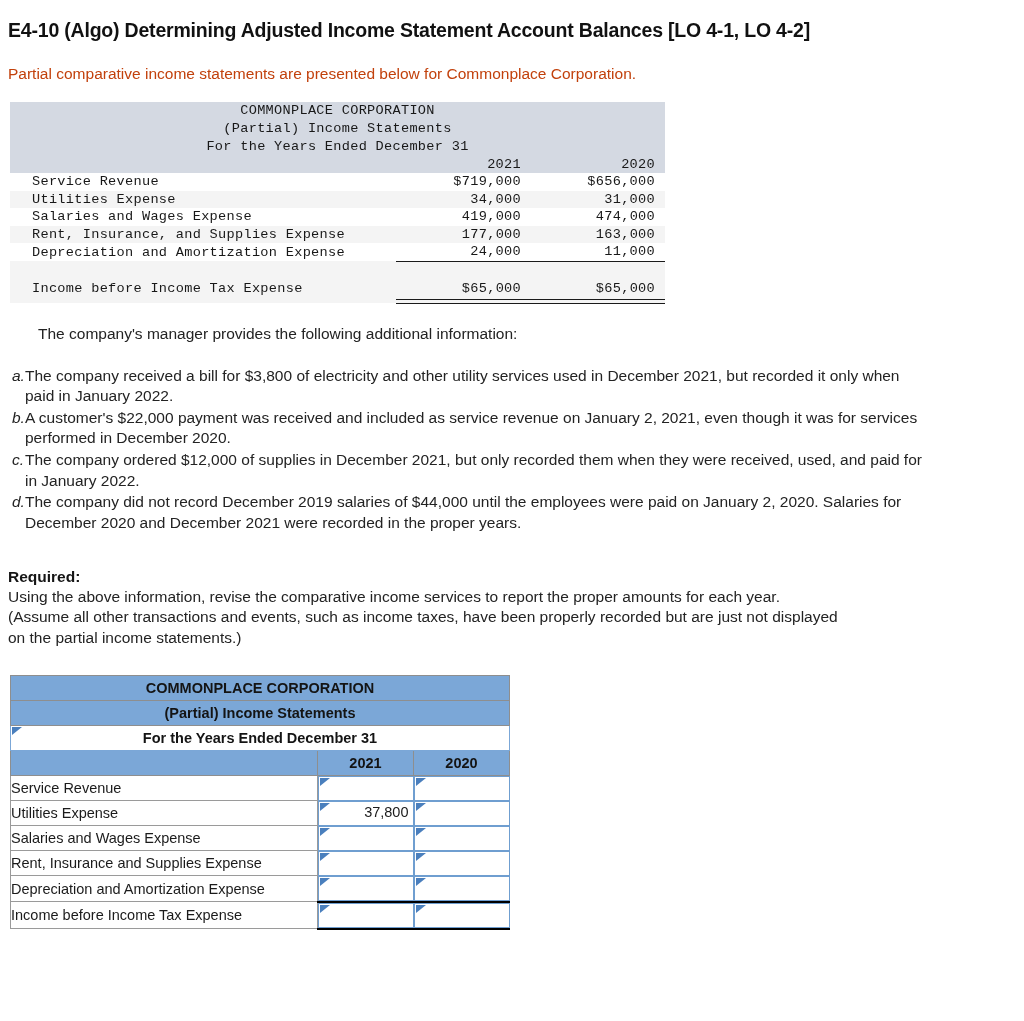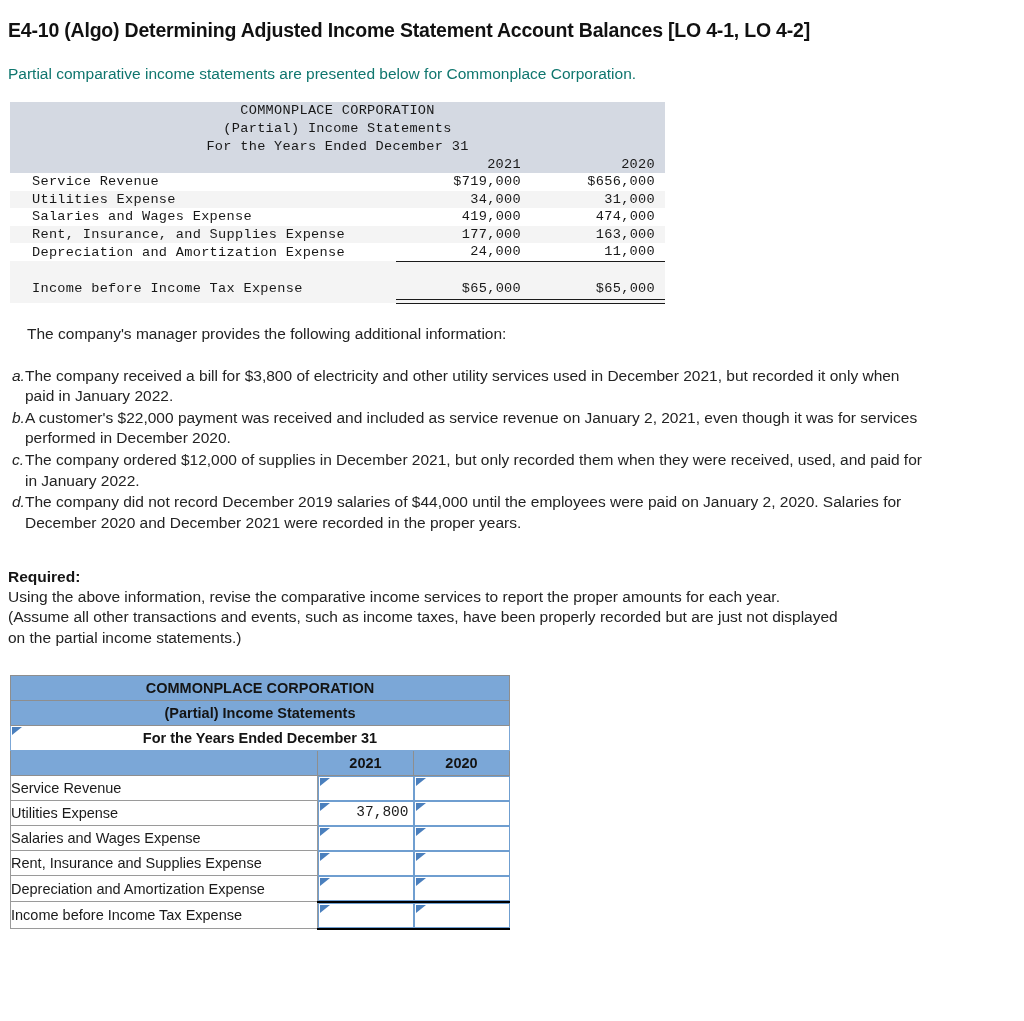--- a/index.html
+++ b/index.html
@@ -36,7 +36,7 @@
   
   .intro {
     font-size: 15.5px;
-    color: #0f766e;
+    color: #c2410c;
     padding: 0 0 0 8px;
     margin: 22px 0 0 0;
     line-height: 1.3;

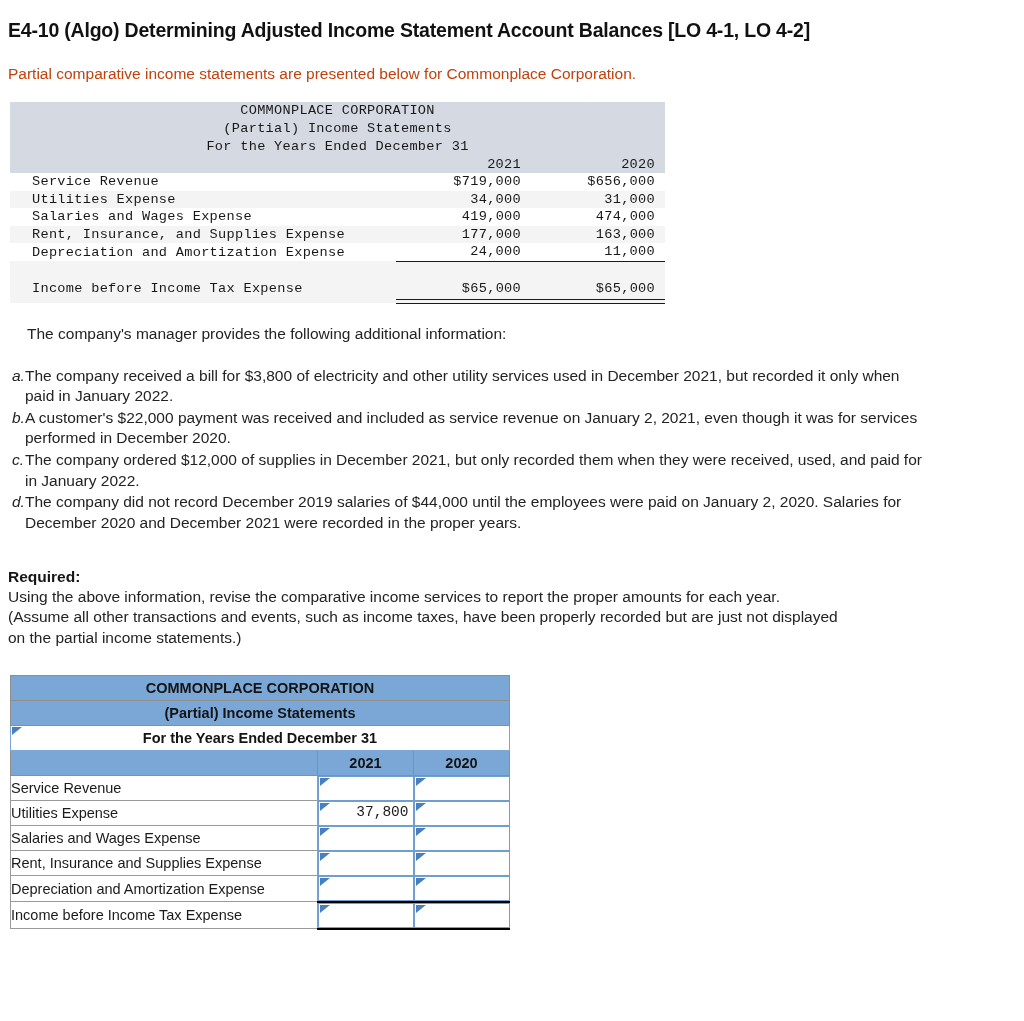--- a/index.html
+++ b/index.html
@@ -45,7 +45,7 @@
     font-size: 15.5px;
     color: #232323;
     padding: 0 0 0 23px;
-    margin: 4px;
+    margin: 15px;
     line-height: 1.3;
   }
 

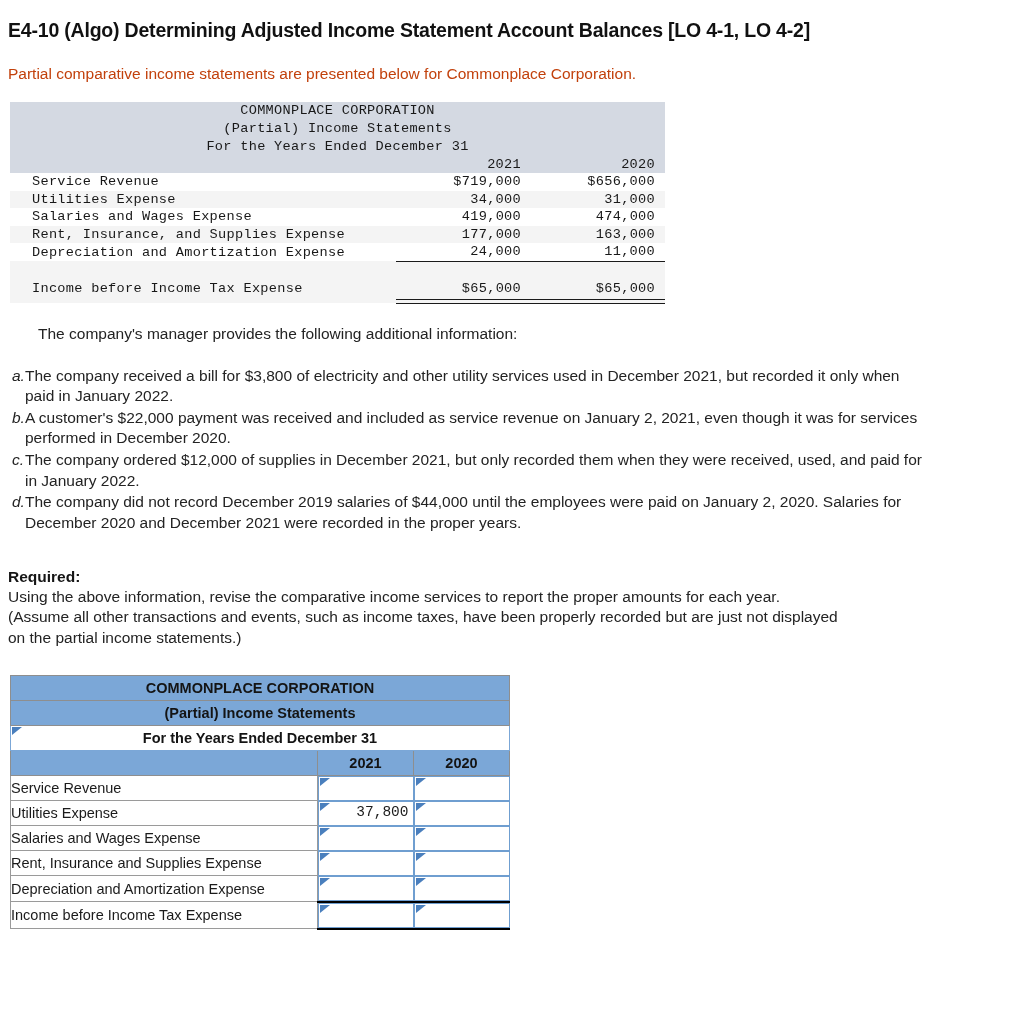--- a/index.html
+++ b/index.html
@@ -240,7 +240,6 @@
     height: 26px;
     padding: 0;
     position: relative;
-    font-family: Liberation Mono, monospace;
   }
   .inputcell {
     position: relative;

